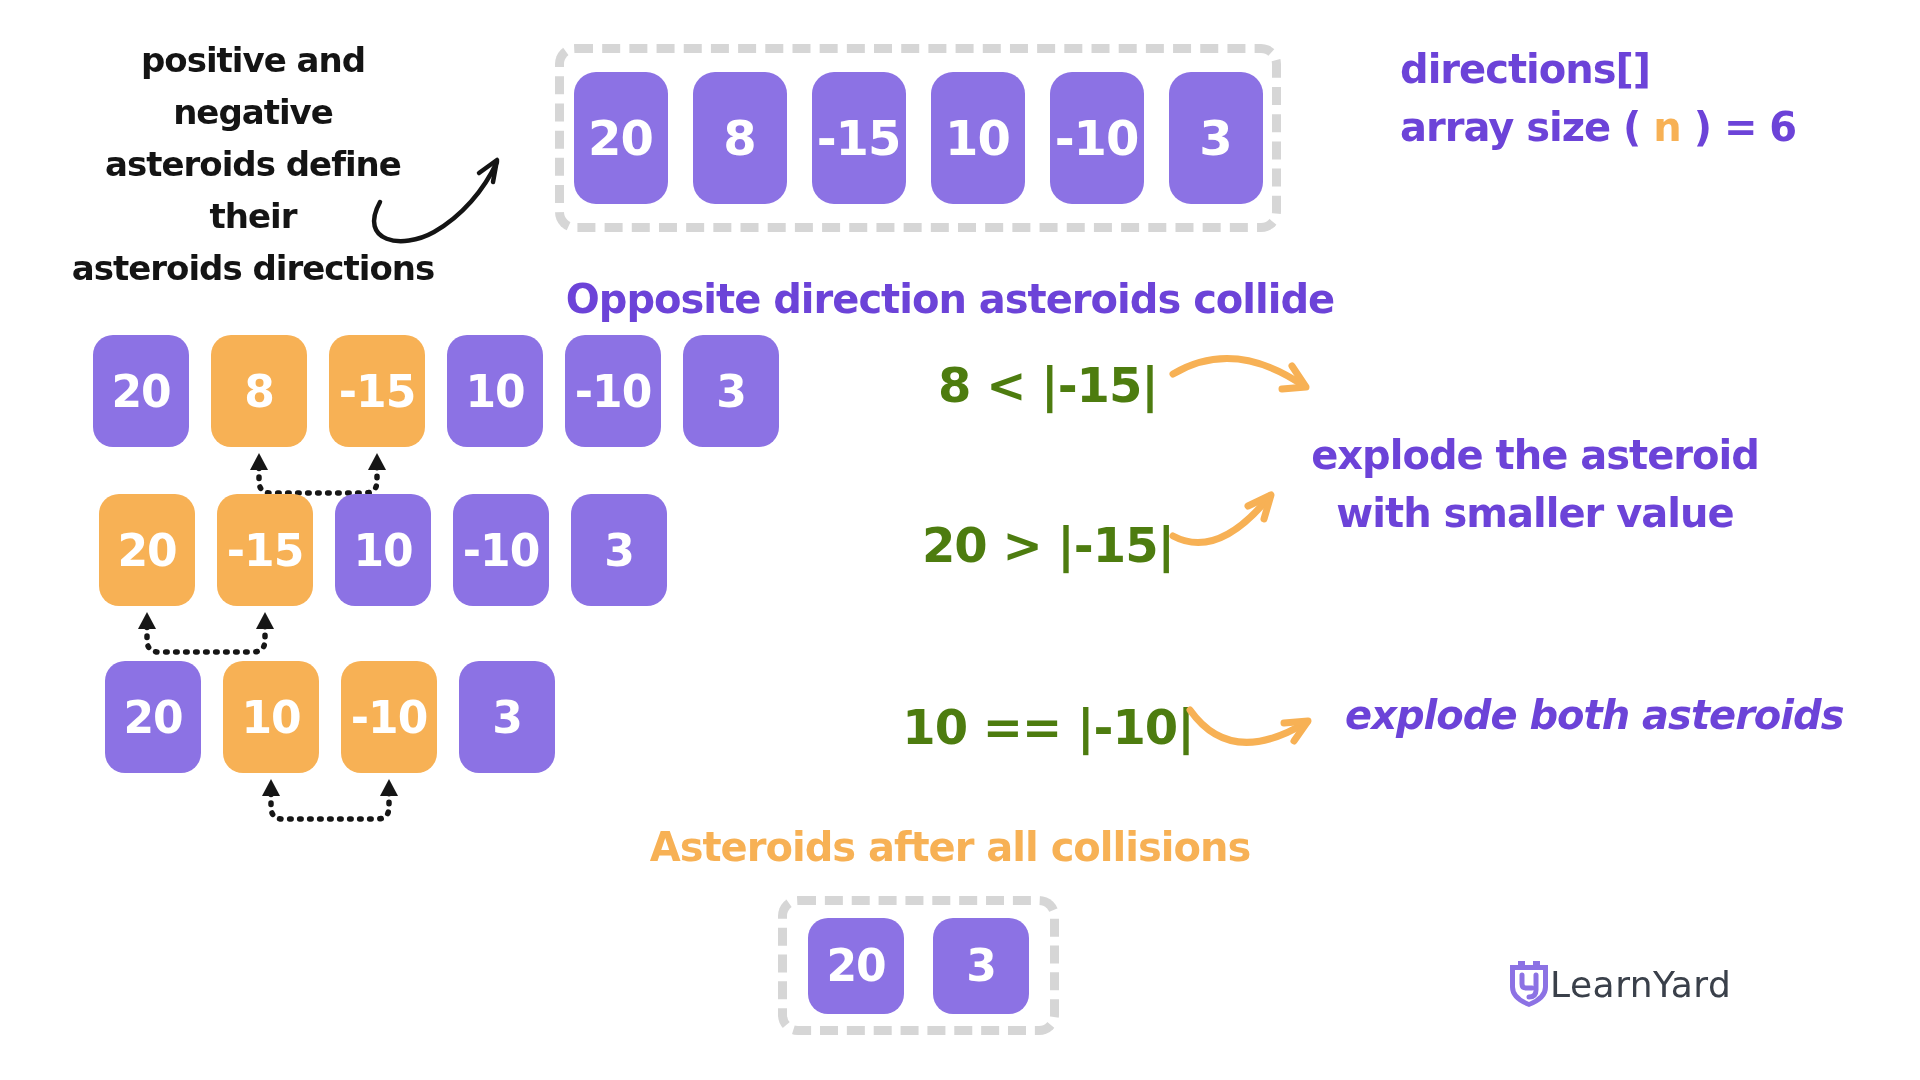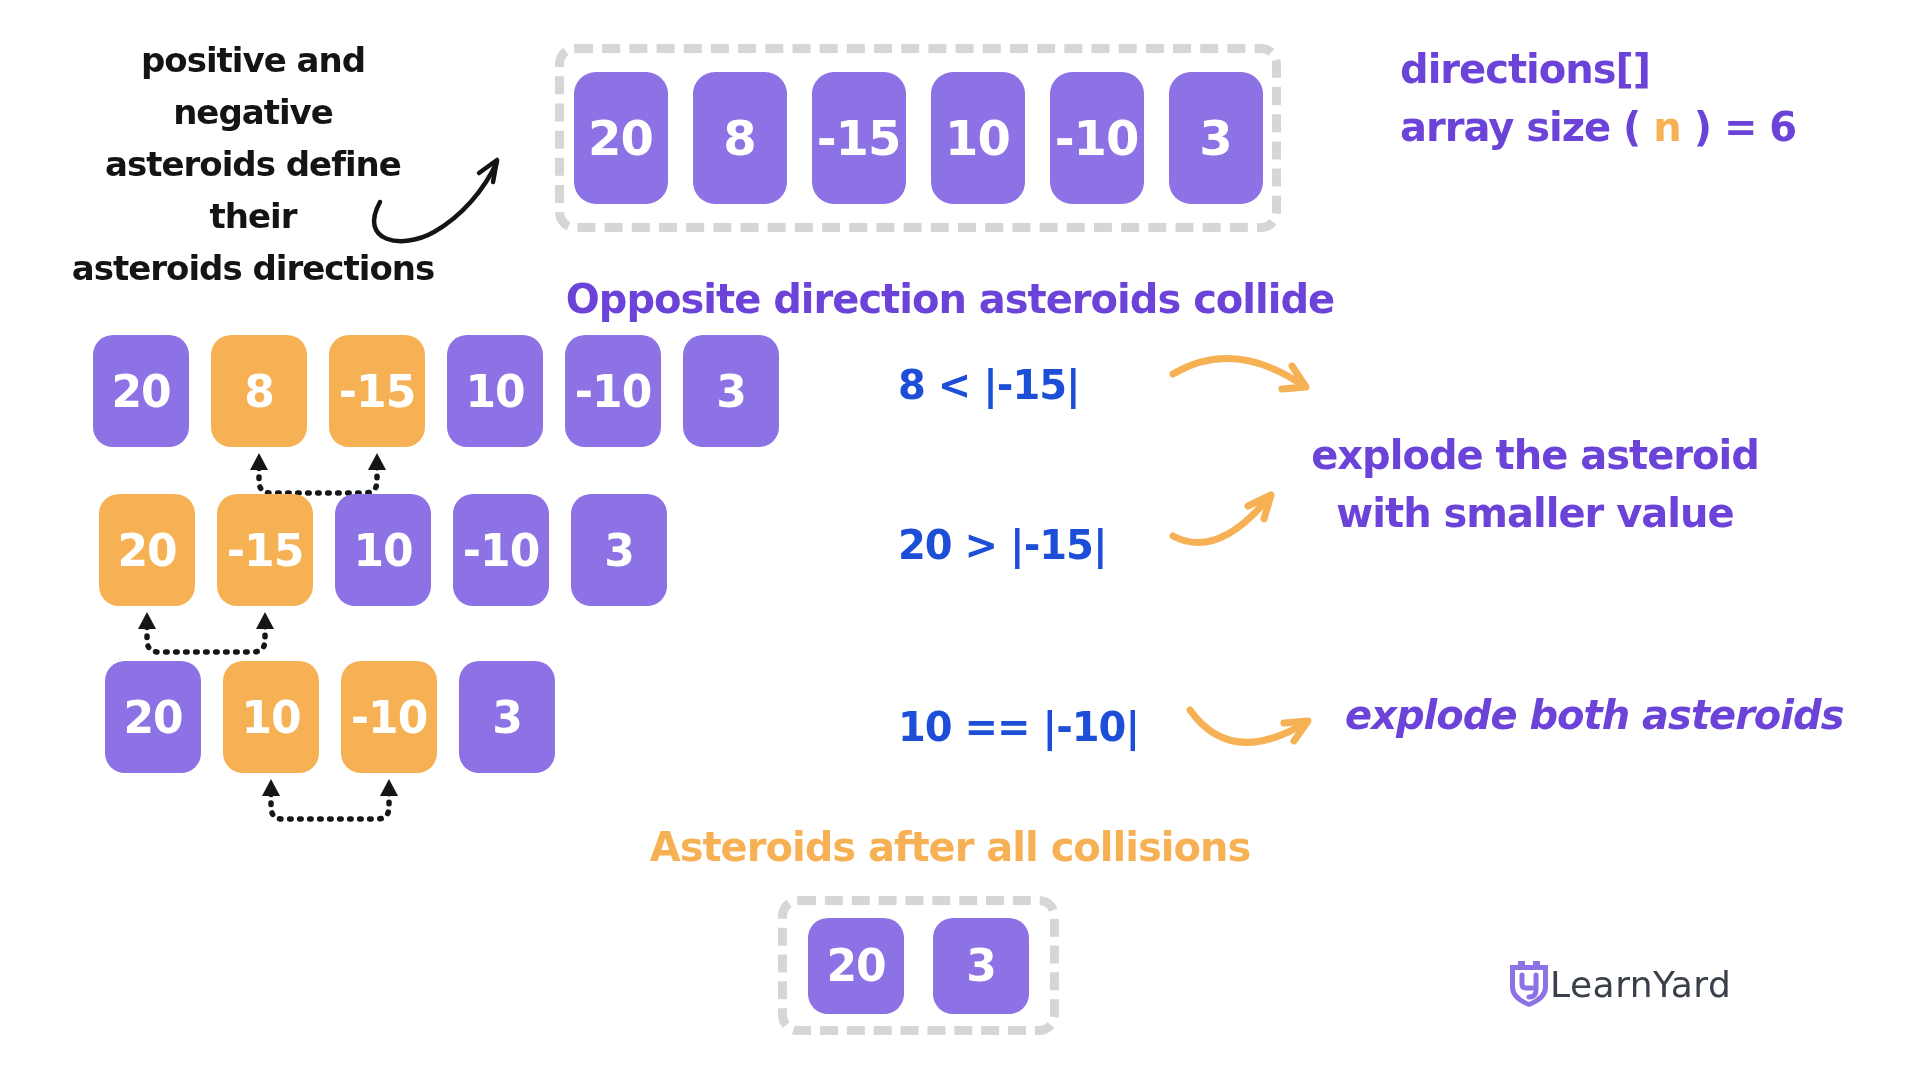--- a/index.html
+++ b/index.html
@@ -34,7 +34,7 @@
   #array-name{left:1400px;top:46px;}
   #array-size{left:1400px;top:104px;}
   #collide-heading{left:480px;top:250px;width:940px;text-align:center;margin-top:26px;}
-  .comparison{width:300px;text-align:left;color:#1d4ed8;font-size:40px;
+  .comparison{width:300px;text-align:center;color:#4d7c0f;font-size:48px;
               font-weight:700;letter-spacing:-1px;line-height:50px;}
   #comp-0{left:898px;top:360px;}
   #comp-1{left:898px;top:520px;}

